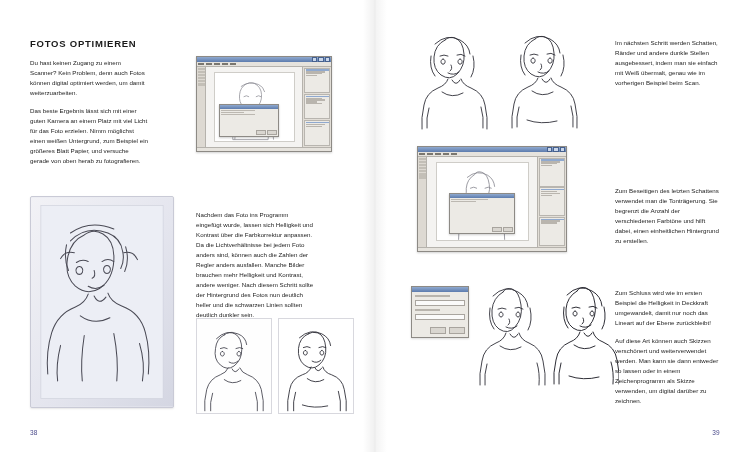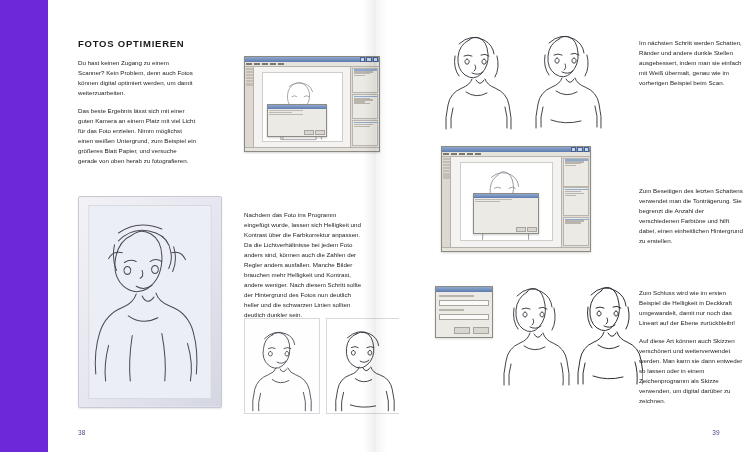--- a/index.html
+++ b/index.html
@@ -17,9 +17,8 @@
   .spread {
     position: absolute;
     inset: 0;
-    background: #6d28d9;
-    display: flex;
-    padding-left: 48px;
+    background: #f0abfc;
+    display: flex;
   }
   .page {
     position: relative;

